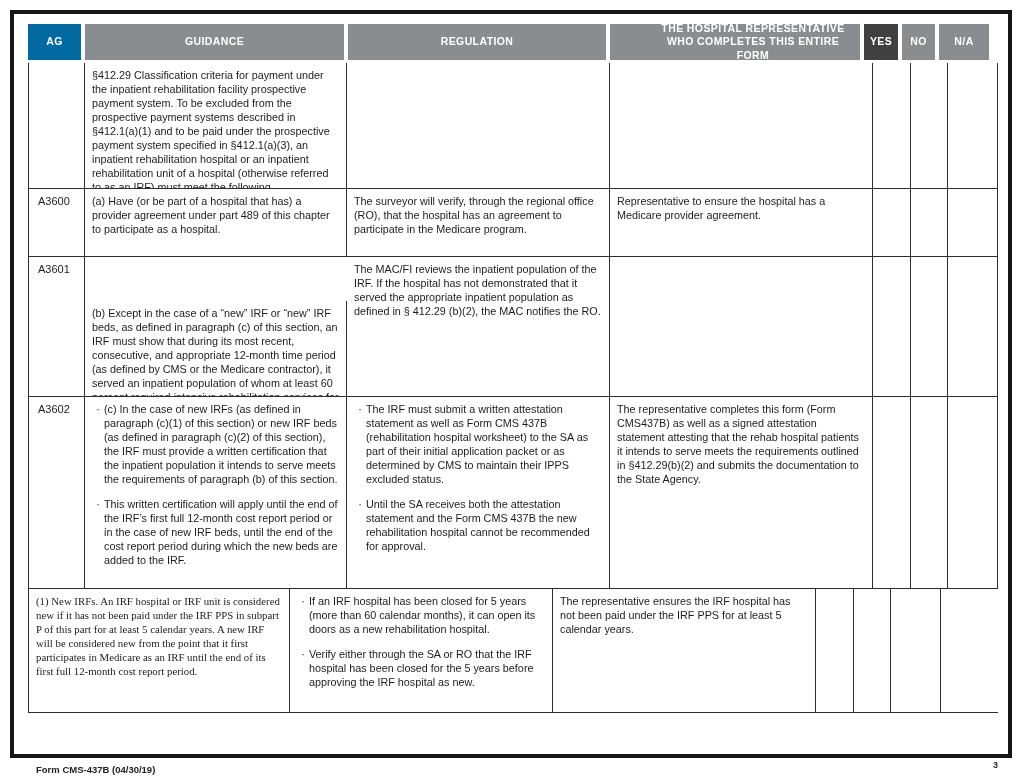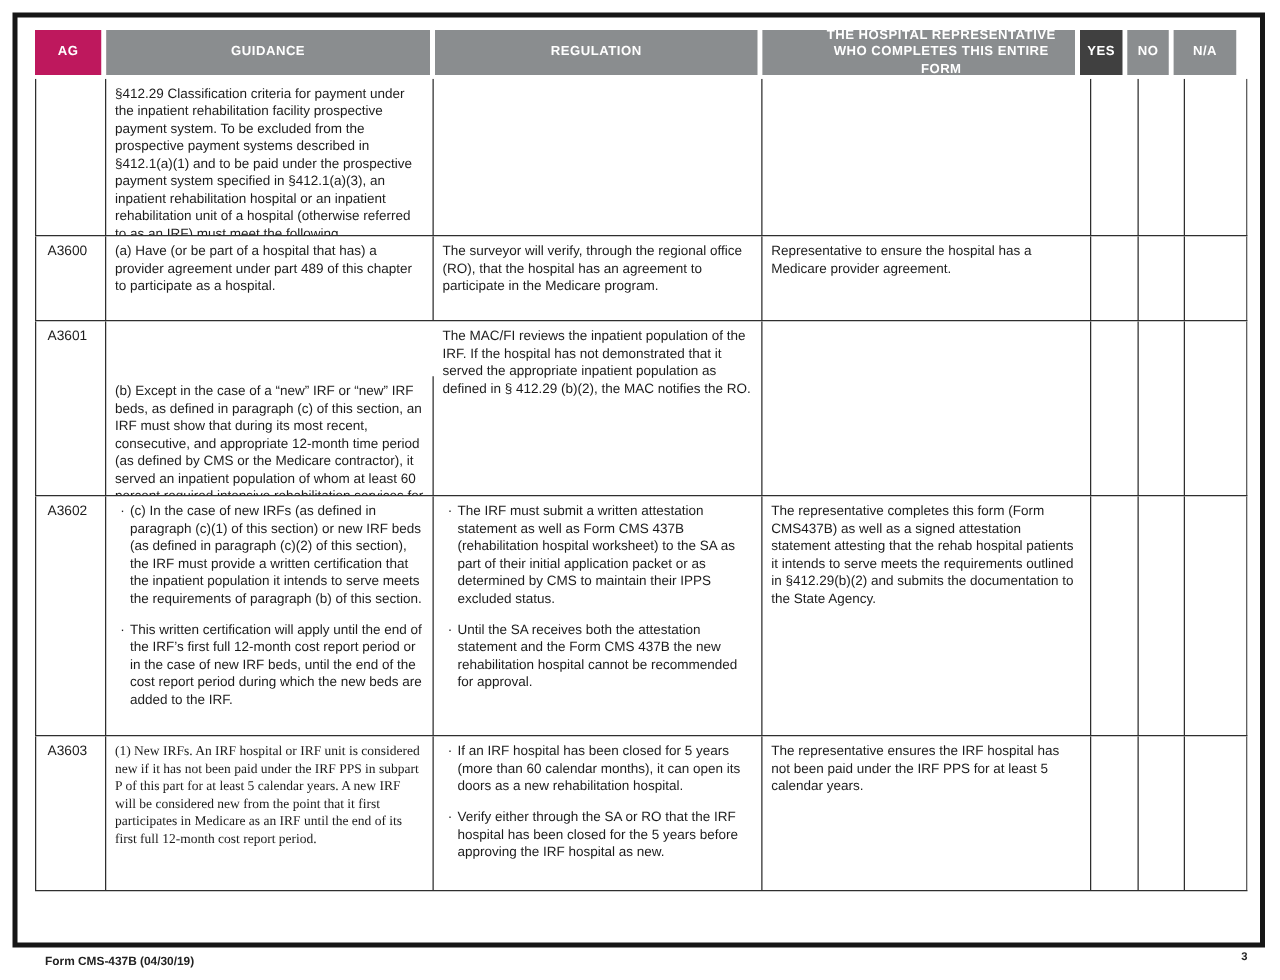--- a/index.html
+++ b/index.html
@@ -74,7 +74,7 @@
 <div class="page">
   <div class="table">
     <div class="hrow">
-        <div class="hcell" style="width: 57px; background: #be185d;">
+        <div class="hcell" style="width: 57px; background: #0369a1;">
           <span>AG</span>
         </div>
         <div class="hcell" style="width: 263px; background: rgb(138, 141, 143);">

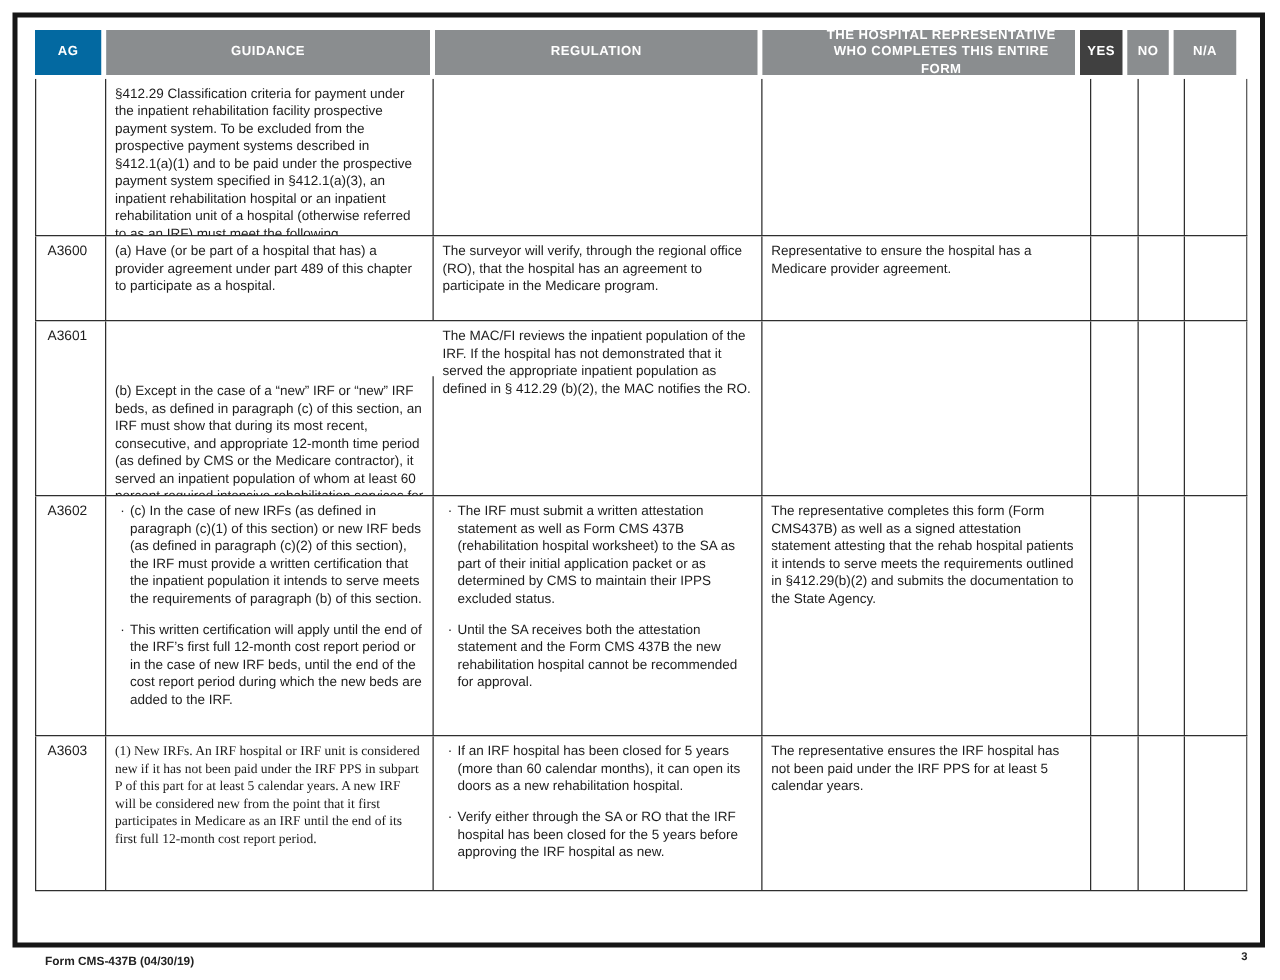--- a/index.html
+++ b/index.html
@@ -166,7 +166,6 @@
           <div class="bcell" style="width: 50px;"></div>
         </div>
         <div class="brow" style="height: 124px;">
-          <div class="bcell cell-ag" style="width: 57px;"><span>A3603</span></div>
           <div class="bcell" style="width: 262px; font-family: Liberation Serif, serif;">
             <div class="para">(1) New IRFs. An IRF hospital or IRF unit is considered new if it has not been paid under the IRF PPS in subpart P of this part for at least 5 calendar years. A new IRF will be considered new from the point that it first participates in Medicare as an IRF until the end of its first full 12-month cost report period.</div>
           </div>

